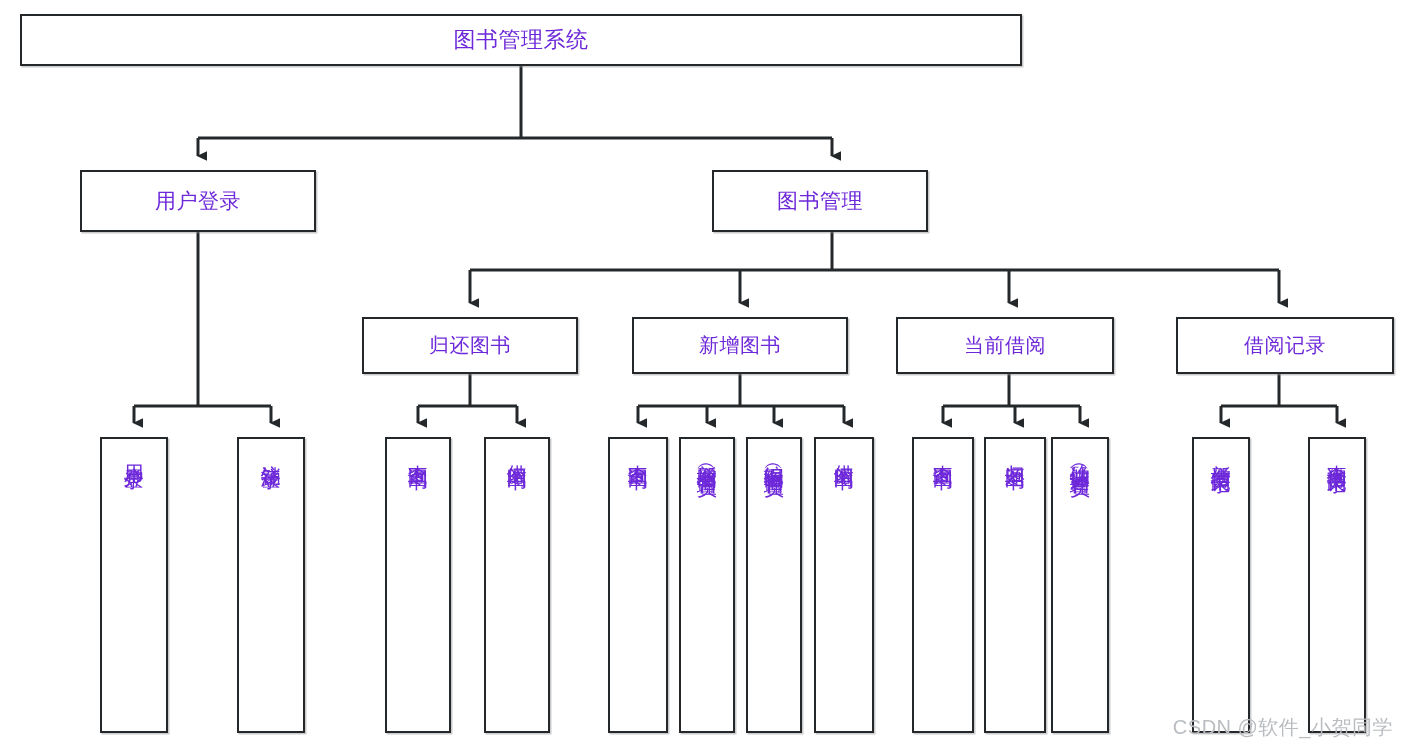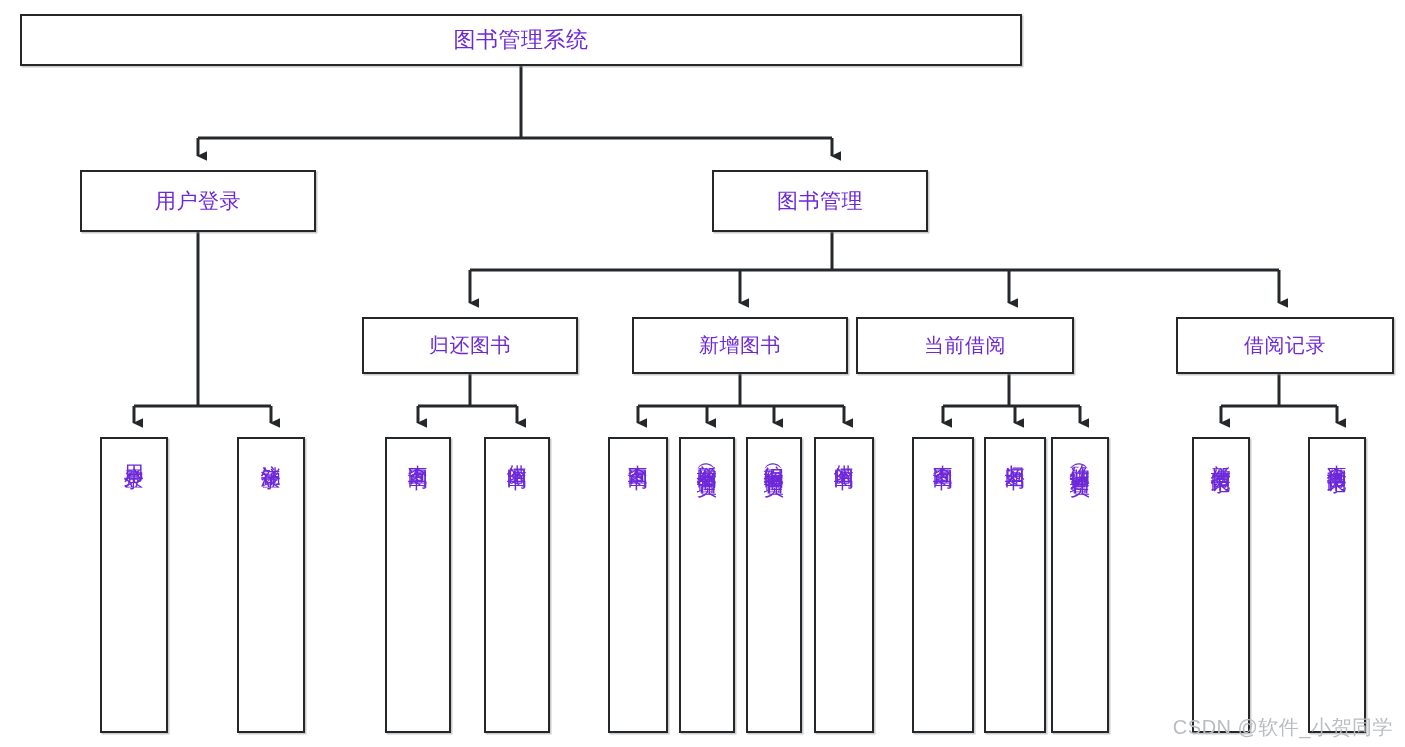--- a/index.html
+++ b/index.html
@@ -141,7 +141,7 @@
   <div class="node lvl3" id="n-g1" style="left: 632px; top: 317px; width: 216px; height: 57px;">
     <span class="label">新增图书</span>
   </div>
-  <div class="node lvl3" id="n-g2" style="left: 856px; top: 317px; width: 218px; height: 57px;">
+  <div class="node lvl3" id="n-g2" style="left: 896px; top: 317px; width: 218px; height: 57px;">
     <span class="label">当前借阅</span>
   </div>
   <div class="node lvl3" id="n-g3" style="left: 1176px; top: 317px; width: 218px; height: 57px;">

